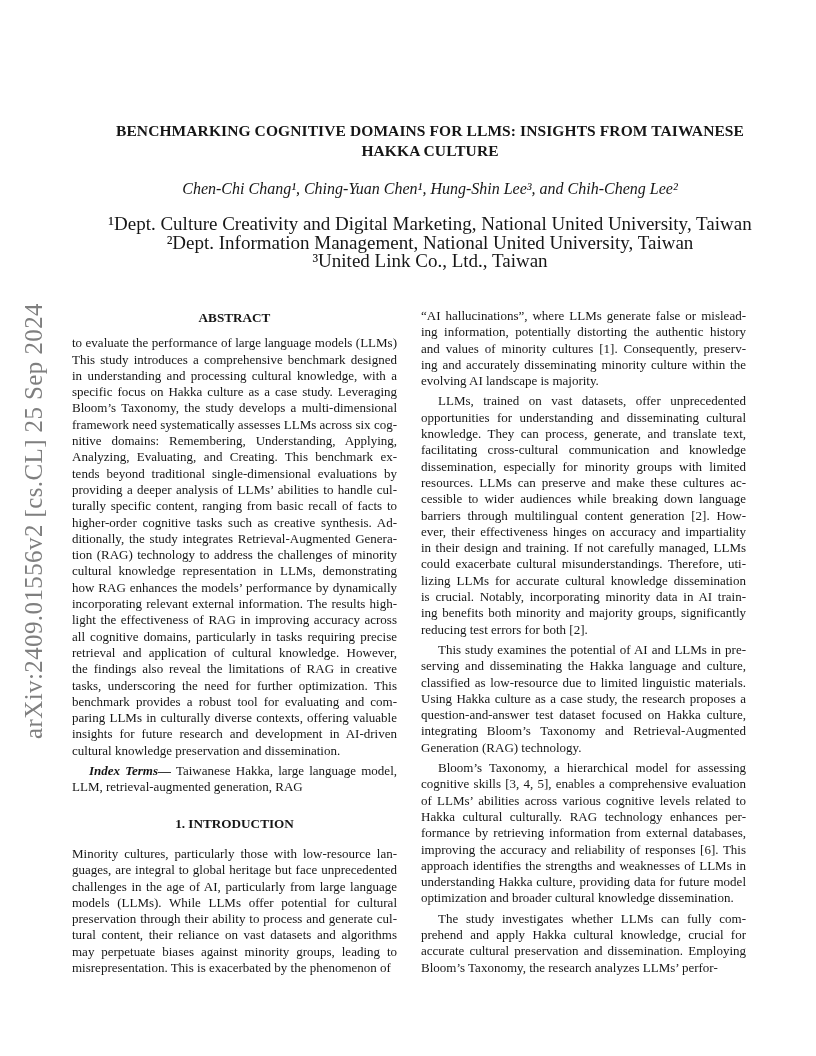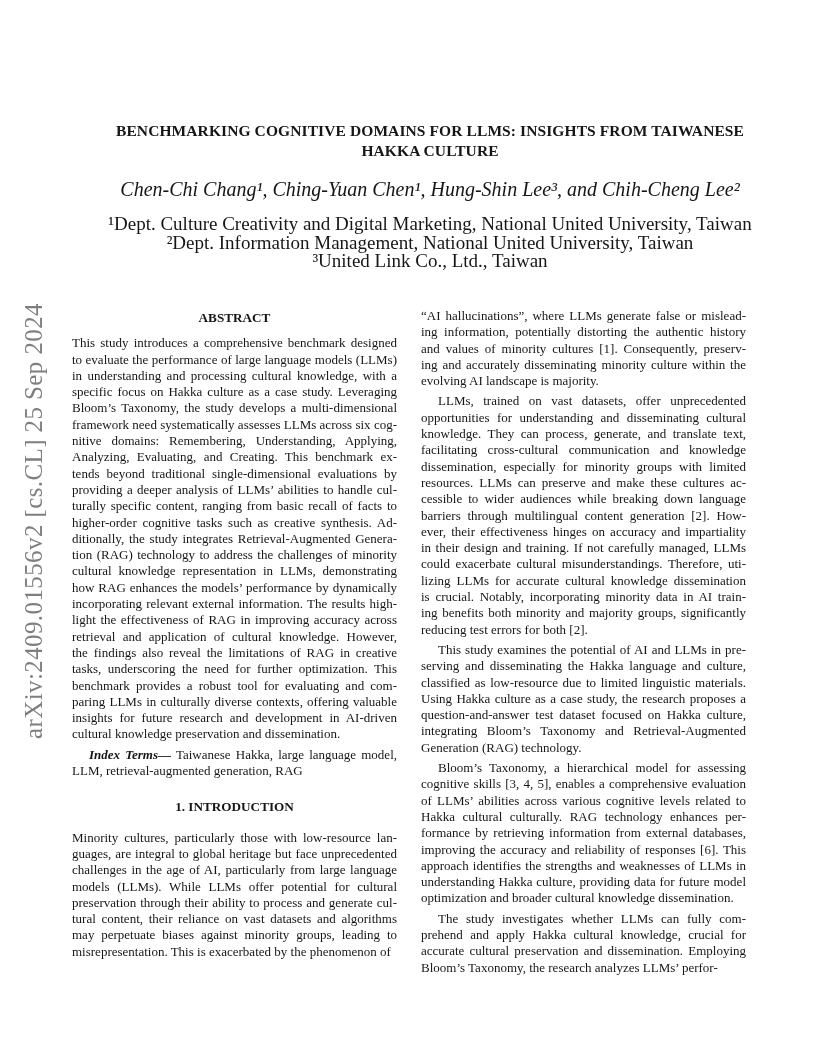--- a/index.html
+++ b/index.html
@@ -37,7 +37,7 @@
   }
   .authors {
     margin-top: 18px;
-    font-size: 20px;
+    font-size: 16px;
     line-height: 20px;
     font-style: italic;
   }

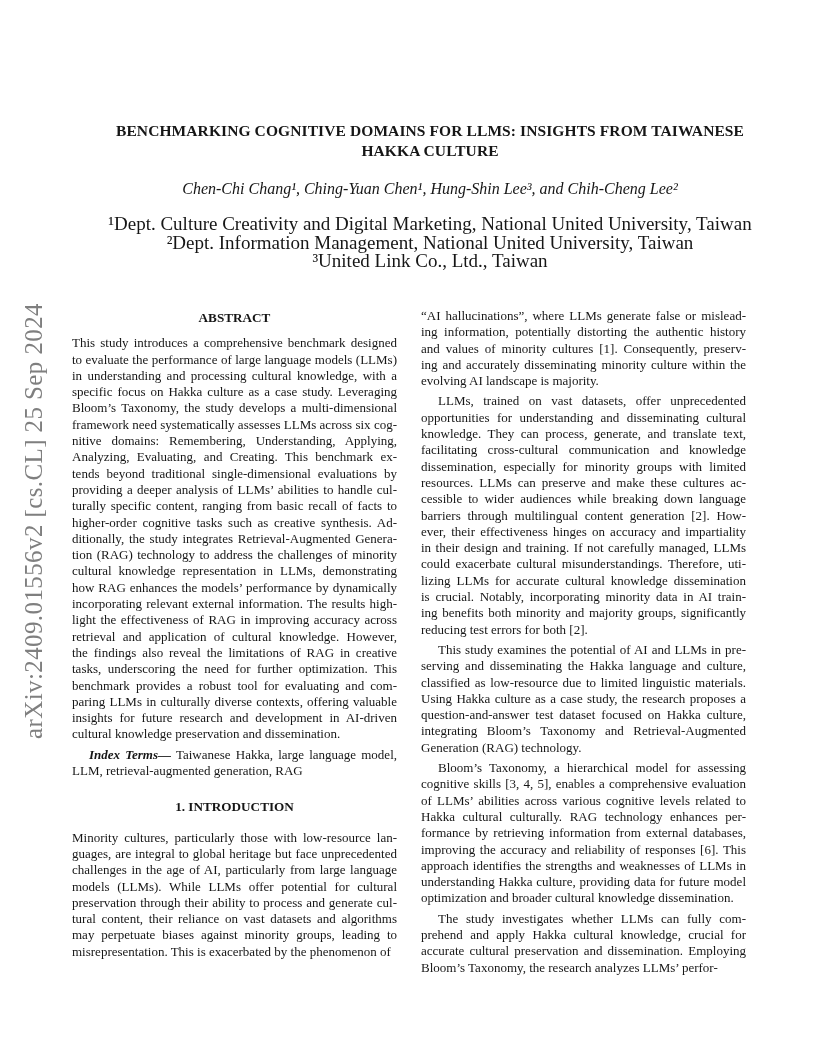--- a/index.html
+++ b/index.html
@@ -106,8 +106,8 @@
     <div class="col left" id="col-left">
         <div class="sec-heading">ABSTRACT</div>
         <div class="para">
+          <div class="line">to evaluate the performance of large language models (LLMs)</div>
           <div class="line first">This study introduces a comprehensive benchmark designed</div>
-          <div class="line">to evaluate the performance of large language models (LLMs)</div>
           <div class="line">in understanding and processing cultural knowledge, with a</div>
           <div class="line">specific focus on Hakka culture as a case study. Leveraging</div>
           <div class="line">Bloom’s Taxonomy, the study develops a multi-dimensional</div>

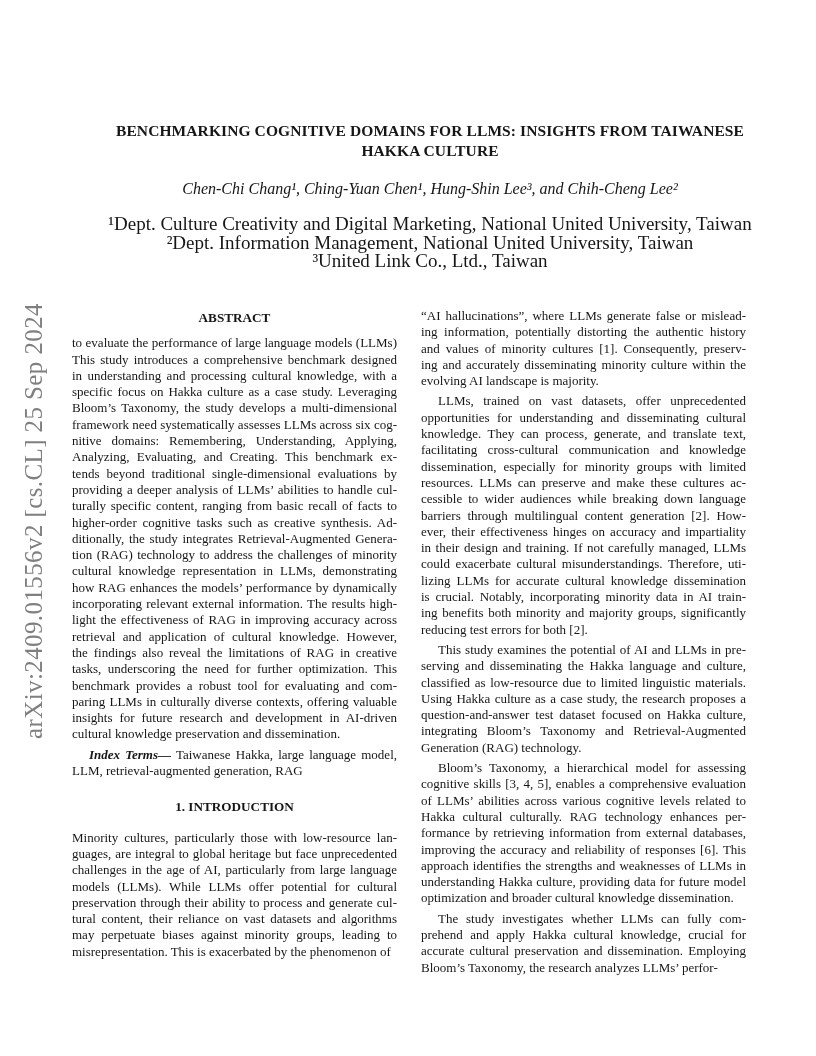--- a/index.html
+++ b/index.html
@@ -124,6 +124,7 @@
           <div class="line">how RAG enhances the models’ performance by dynamically</div>
           <div class="line">incorporating relevant external information. The results high-</div>
           <div class="line">light the effectiveness of RAG in improving accuracy across</div>
+          <div class="line">all cognitive domains, particularly in tasks requiring precise</div>
           <div class="line">retrieval and application of cultural knowledge. However,</div>
           <div class="line">the findings also reveal the limitations of RAG in creative</div>
           <div class="line">tasks, underscoring the need for further optimization. This</div>

